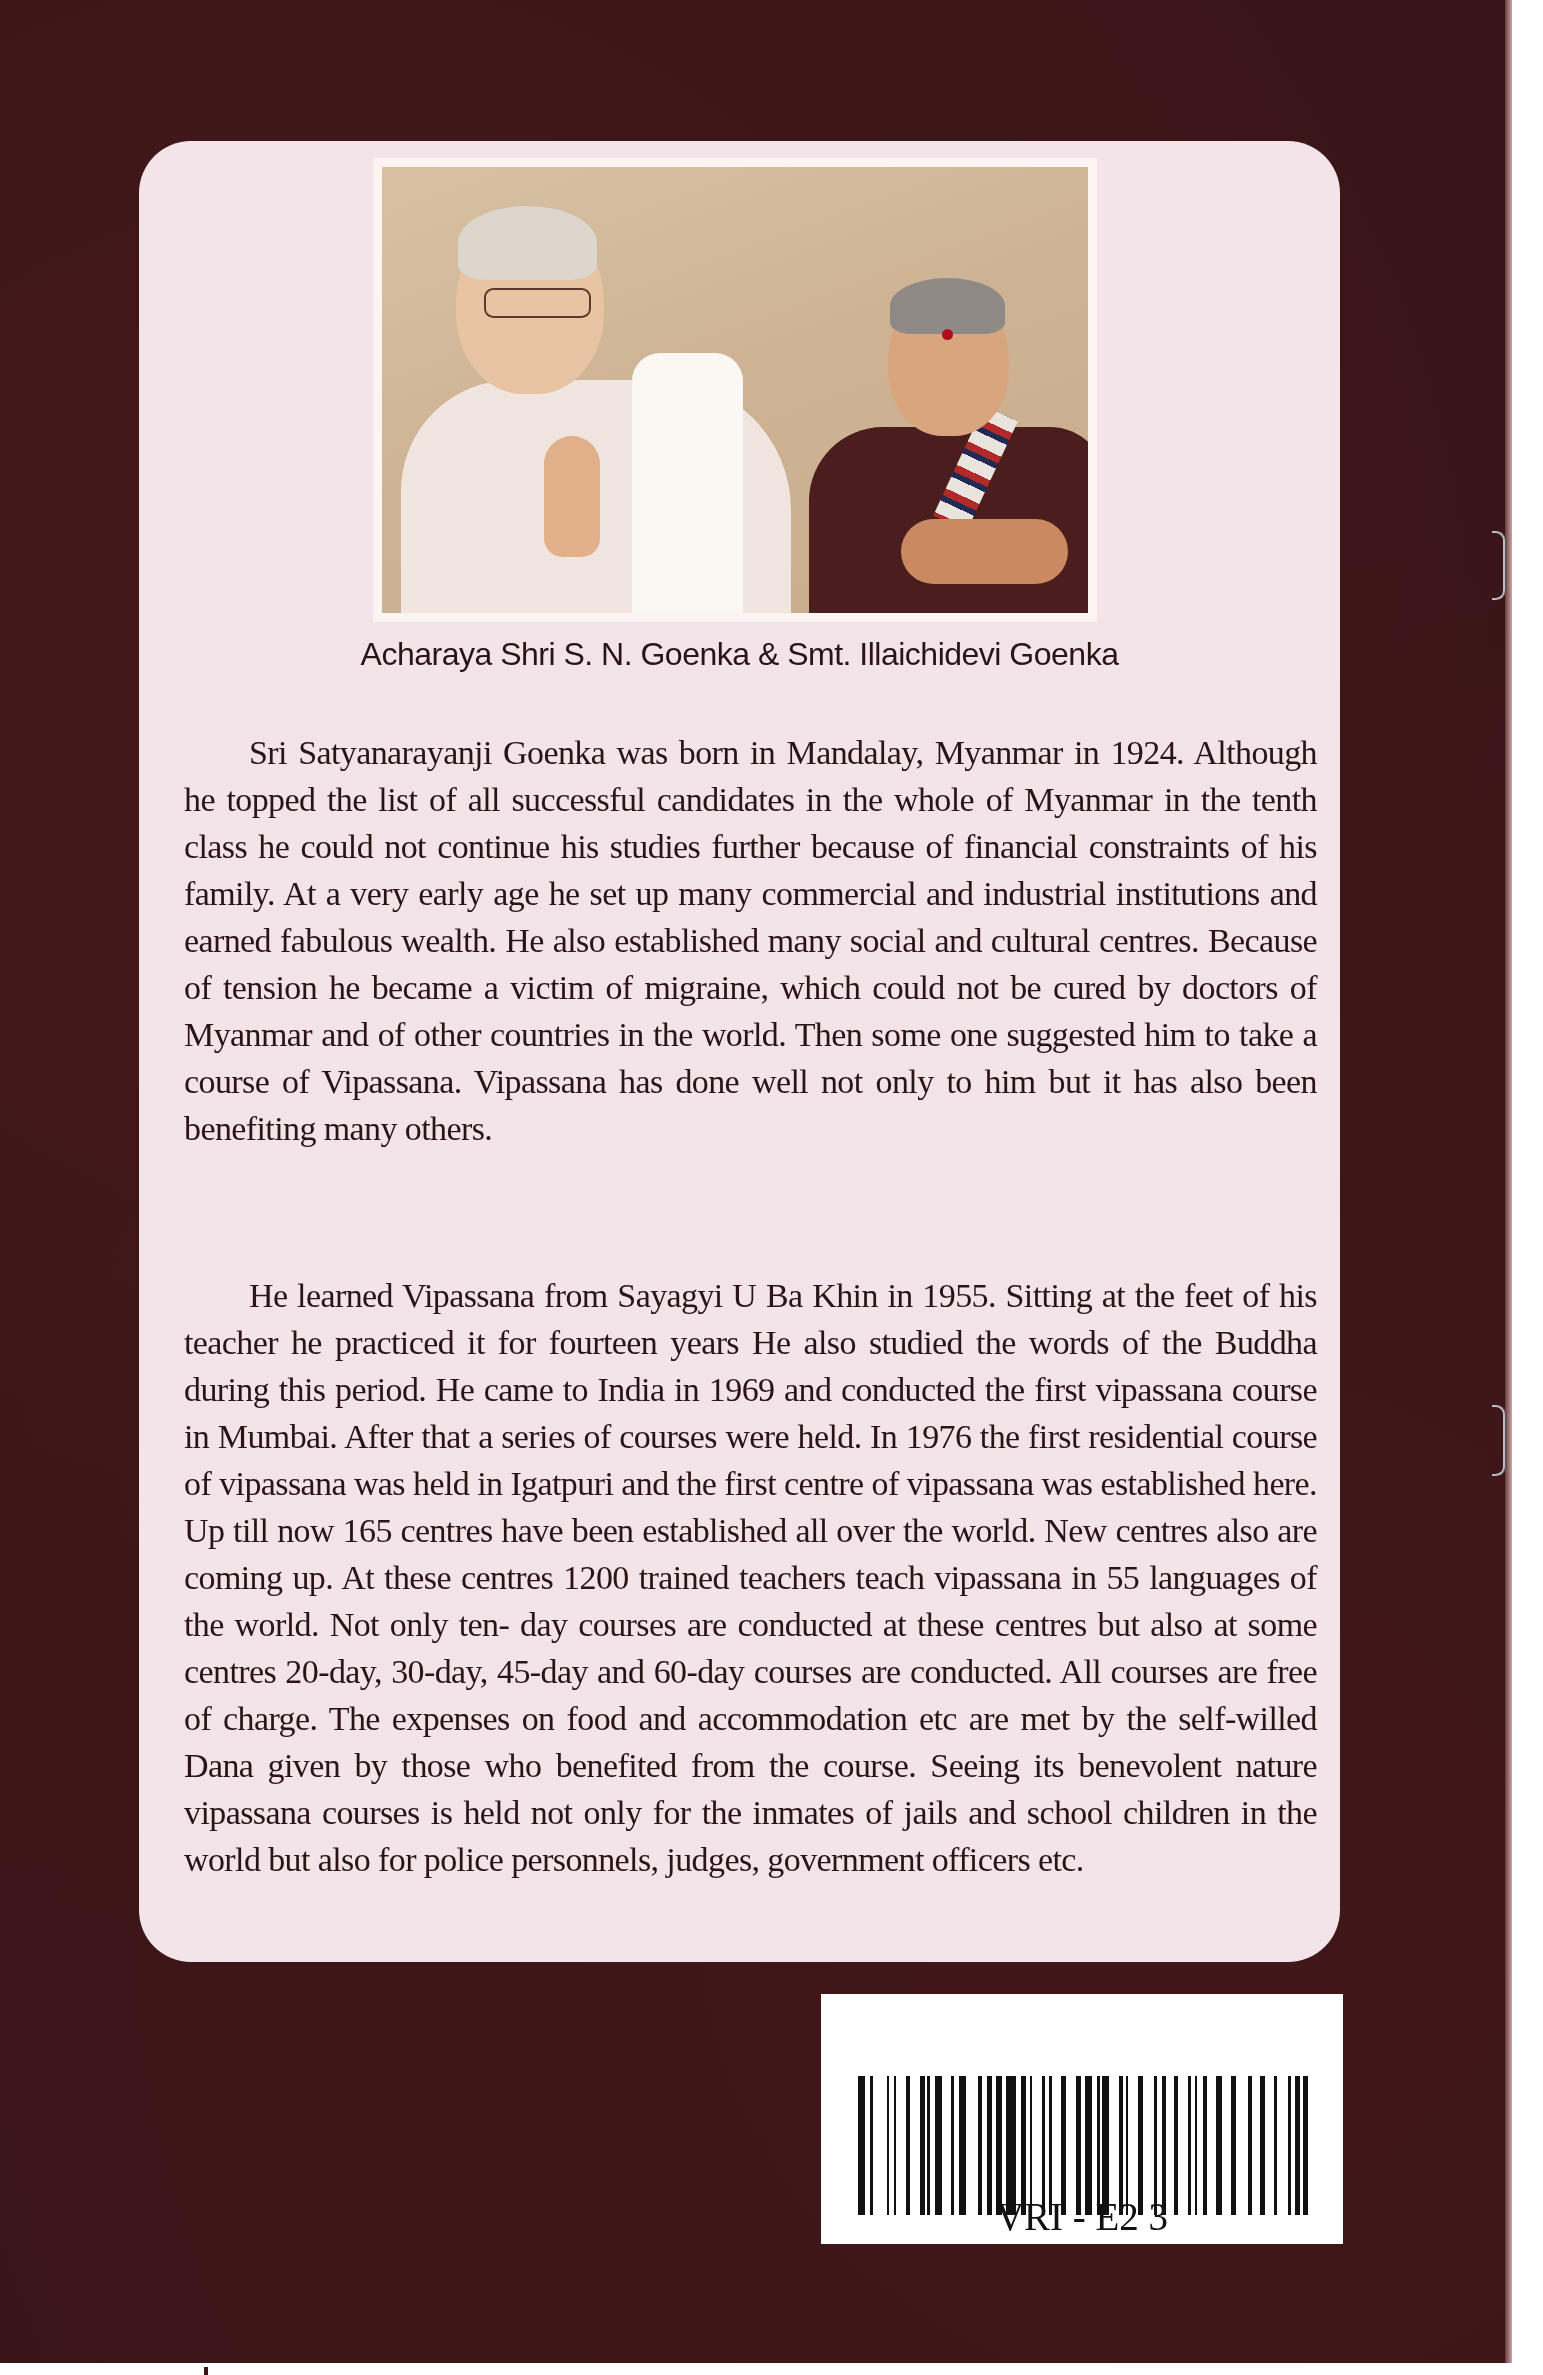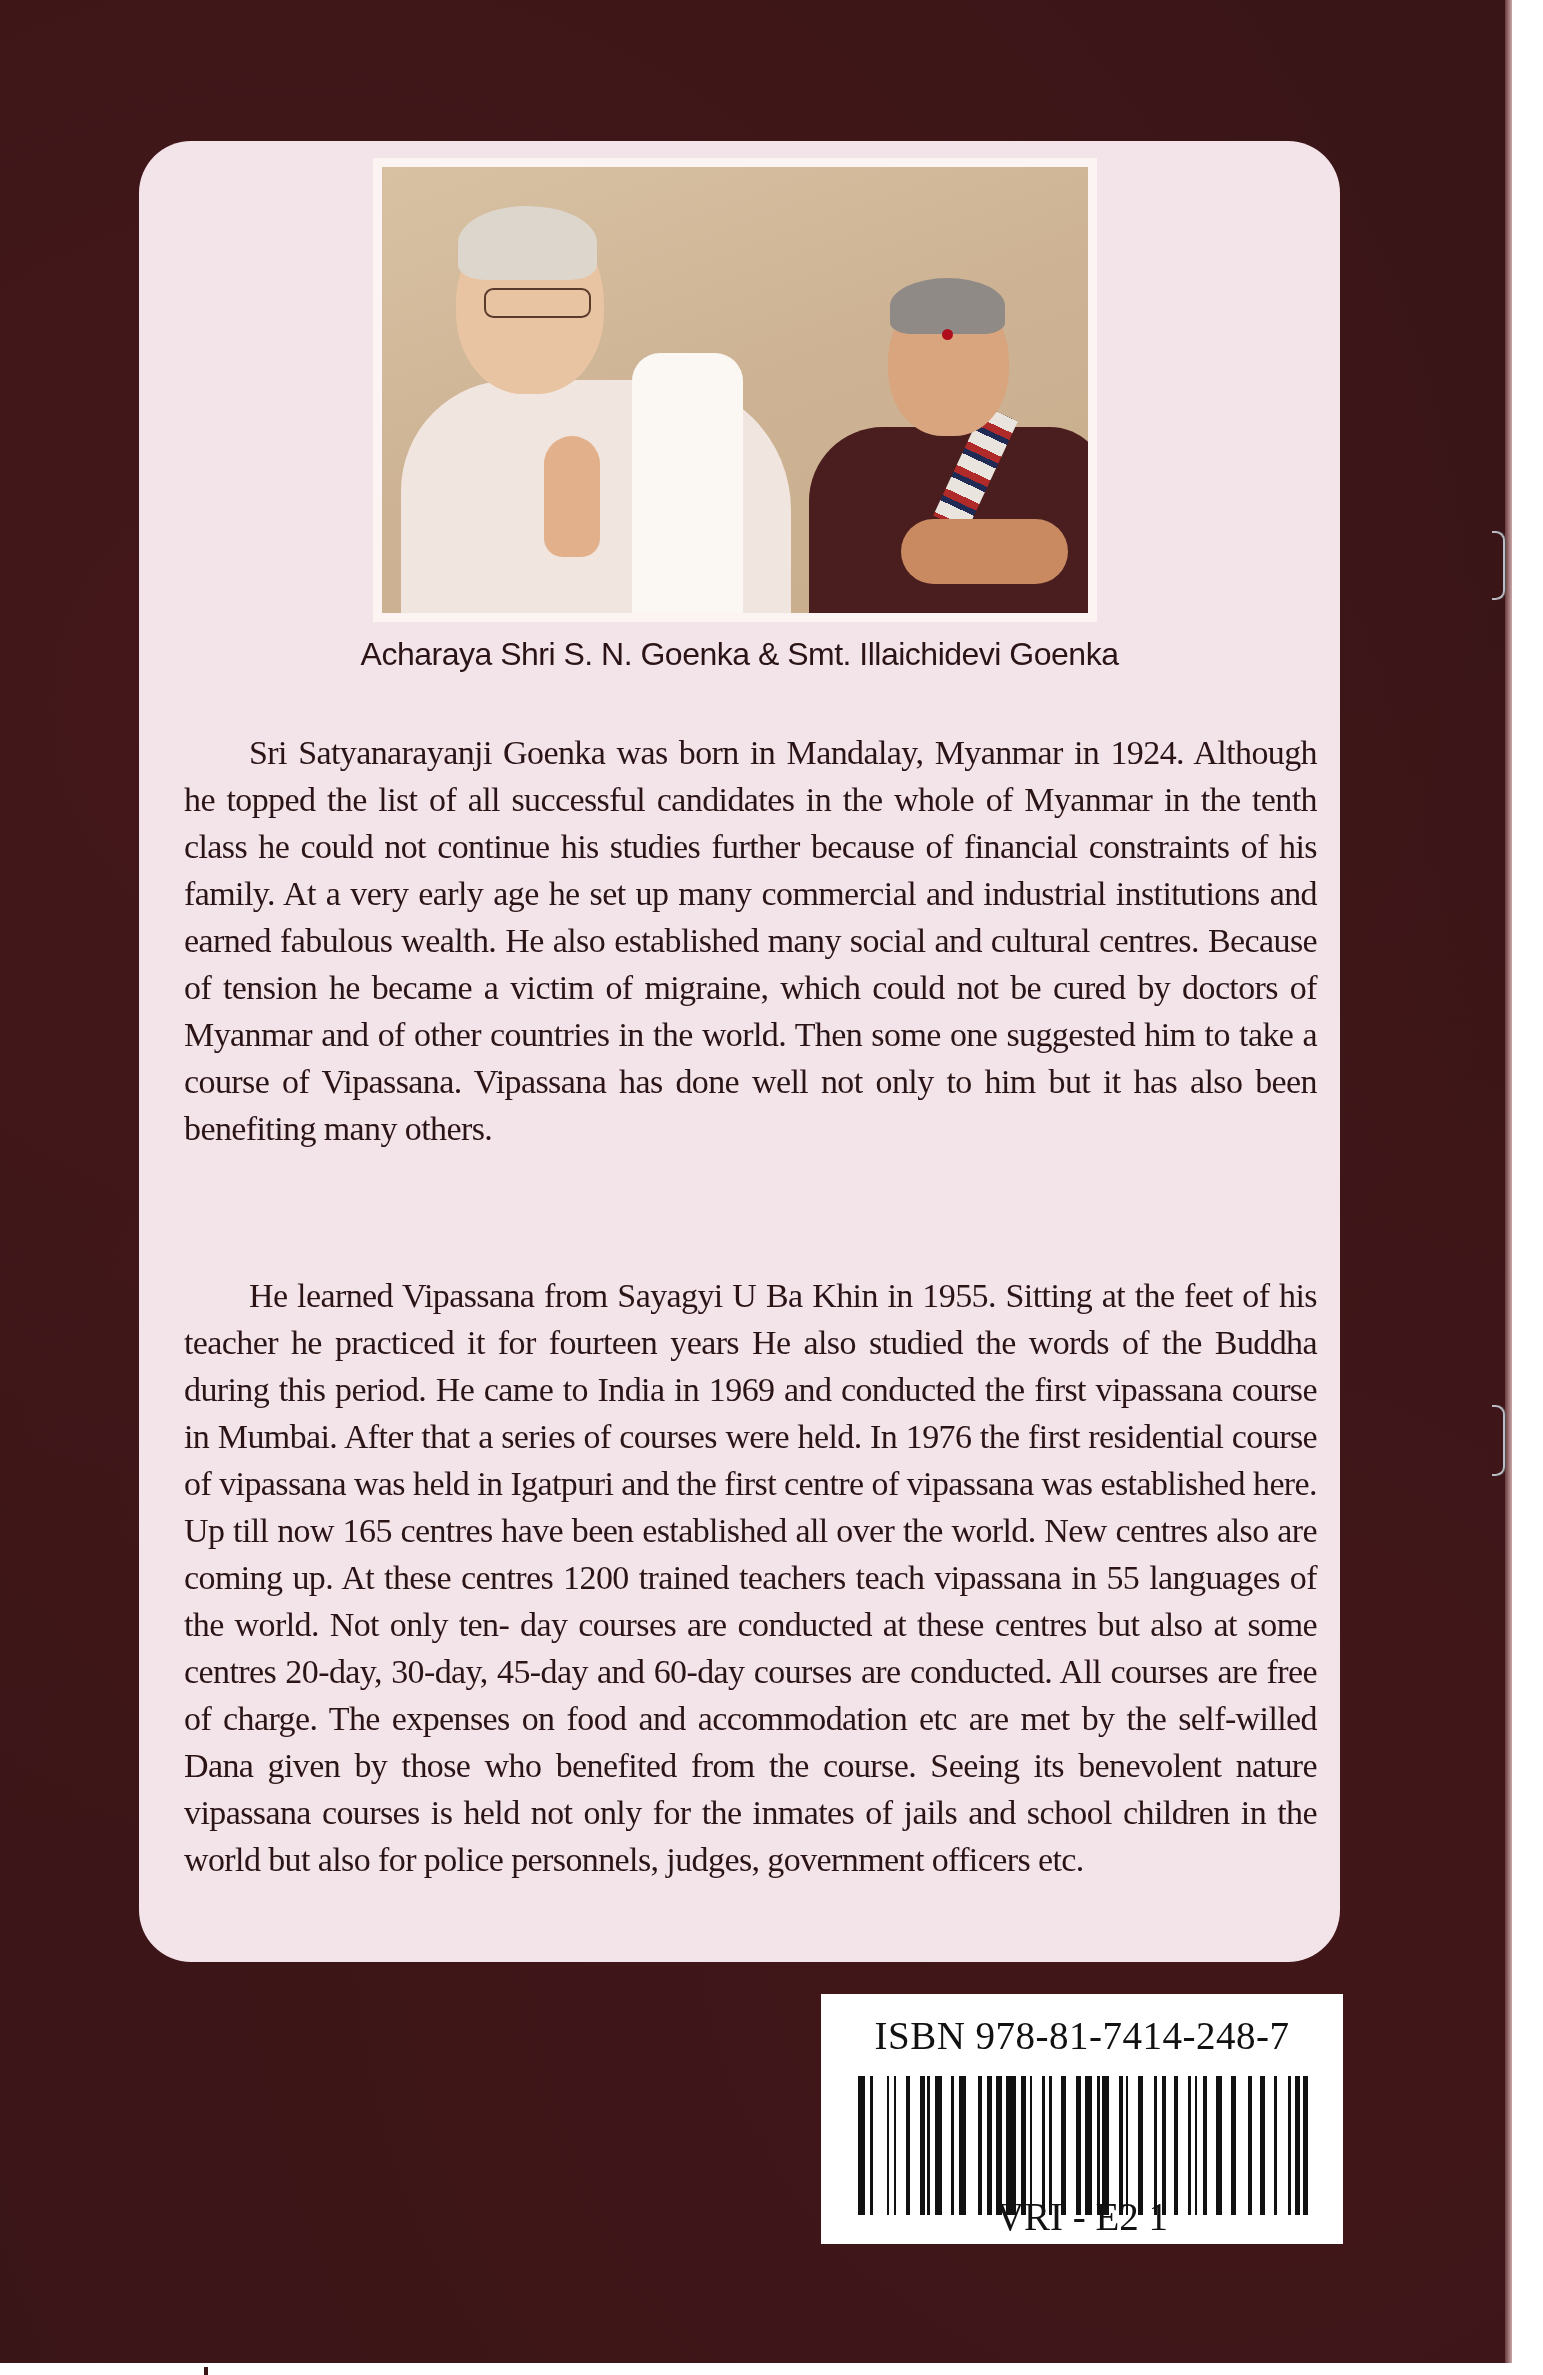--- a/index.html
+++ b/index.html
@@ -215,7 +215,6 @@
 <p class="body-text p2">He learned Vipassana from Sayagyi U Ba Khin in 1955. Sitting at the feet of his teacher he practiced it for fourteen years He also studied the words of the Buddha during this period. He came to India in 1969 and conducted the first vipassana course in Mumbai. After that a series of courses were held. In 1976 the first residential course of vipassana was held in Igatpuri and the first centre of vipassana was established here. Up till now 165 centres have been established all over the world. New centres also are coming up. At these centres 1200 trained teachers teach vipassana in 55 languages of the world. Not only ten- day courses are conducted at these centres but also at some centres 20-day, 30-day, 45-day and 60-day courses are conducted. All courses are free of charge. The expenses on food and accommodation etc are met by the self-willed Dana given by those who benefited from the course. Seeing its benevolent nature vipassana courses is held not only for the inmates of jails and school children in the world but also for police personnels, judges, government officers etc.</p>
 
 <div class="barcode-box">
-  <div class="isbn-text">ISBN 978-81-7414-248-7</div>
   <div class="barcode" id="barcode">
       <span style="width: 1.49813%; background: rgb(17, 17, 17);"></span>
       <span style="width: 1.1236%; background: transparent;"></span>

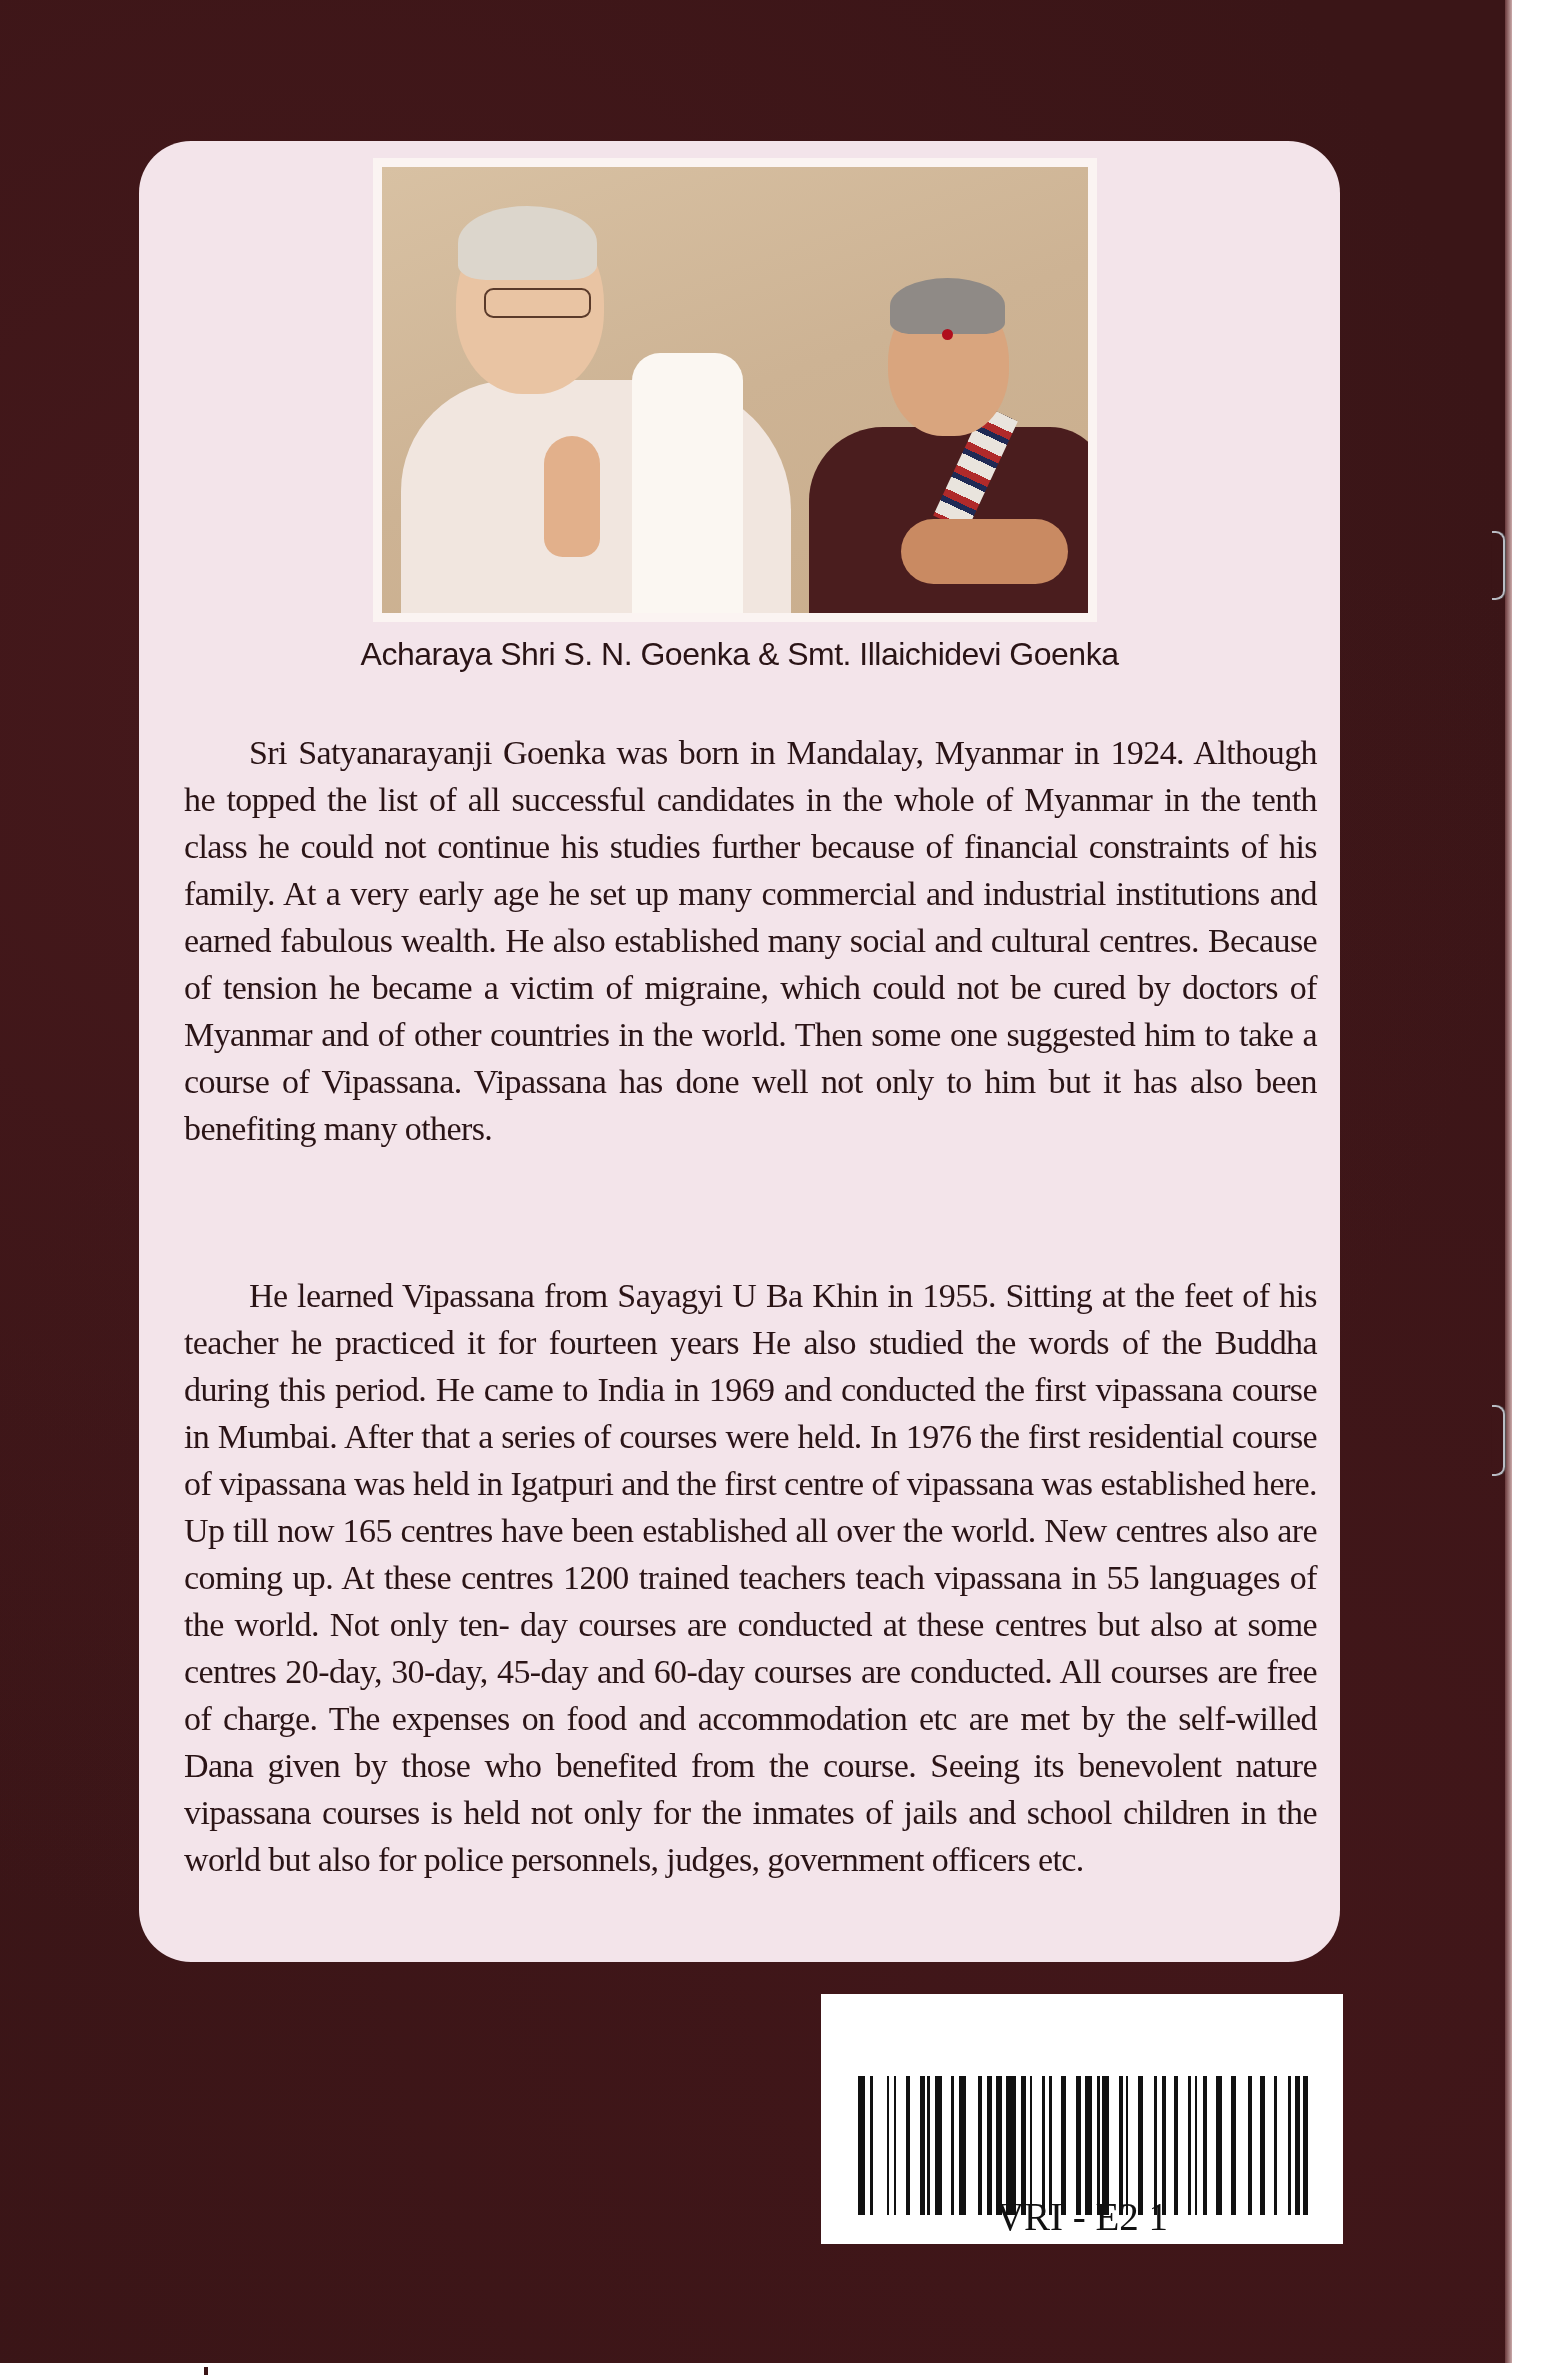--- a/index.html
+++ b/index.html
@@ -297,7 +297,7 @@
       <span style="width: 1.1236%; background: rgb(17, 17, 17);"></span>
       <span style="width: 1.87266%; background: transparent;"></span>
     </div>
-  <div class="vri-text">VRI - E2 1</div>
+  <div class="vri-text">VRI - E2 3</div>
 </div>
 
 <div class="bottom-tick"></div>

